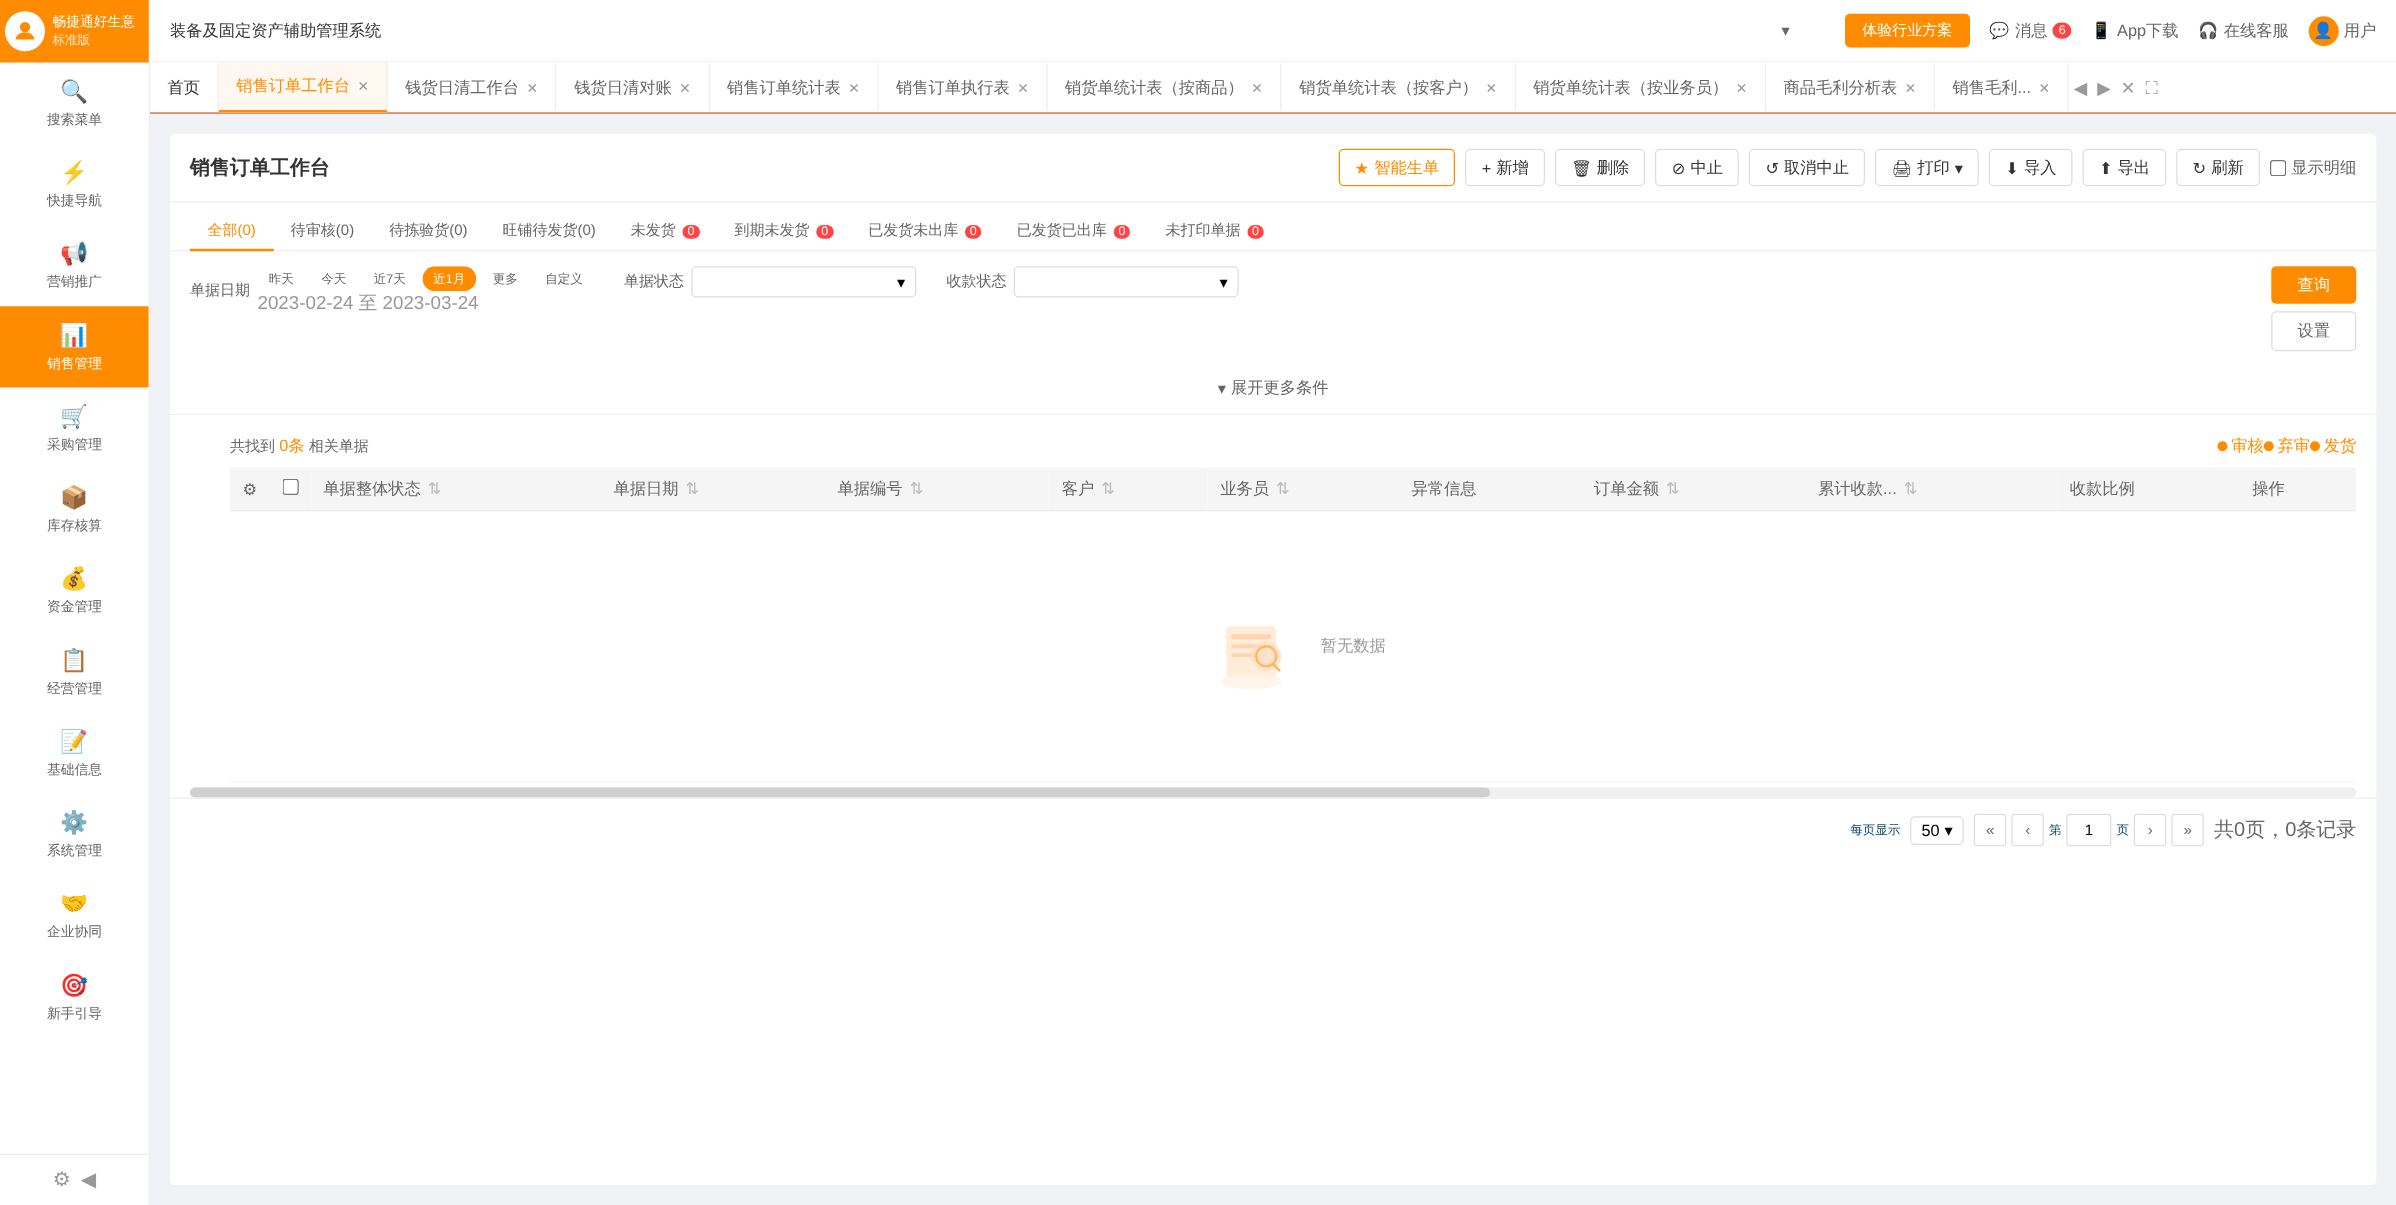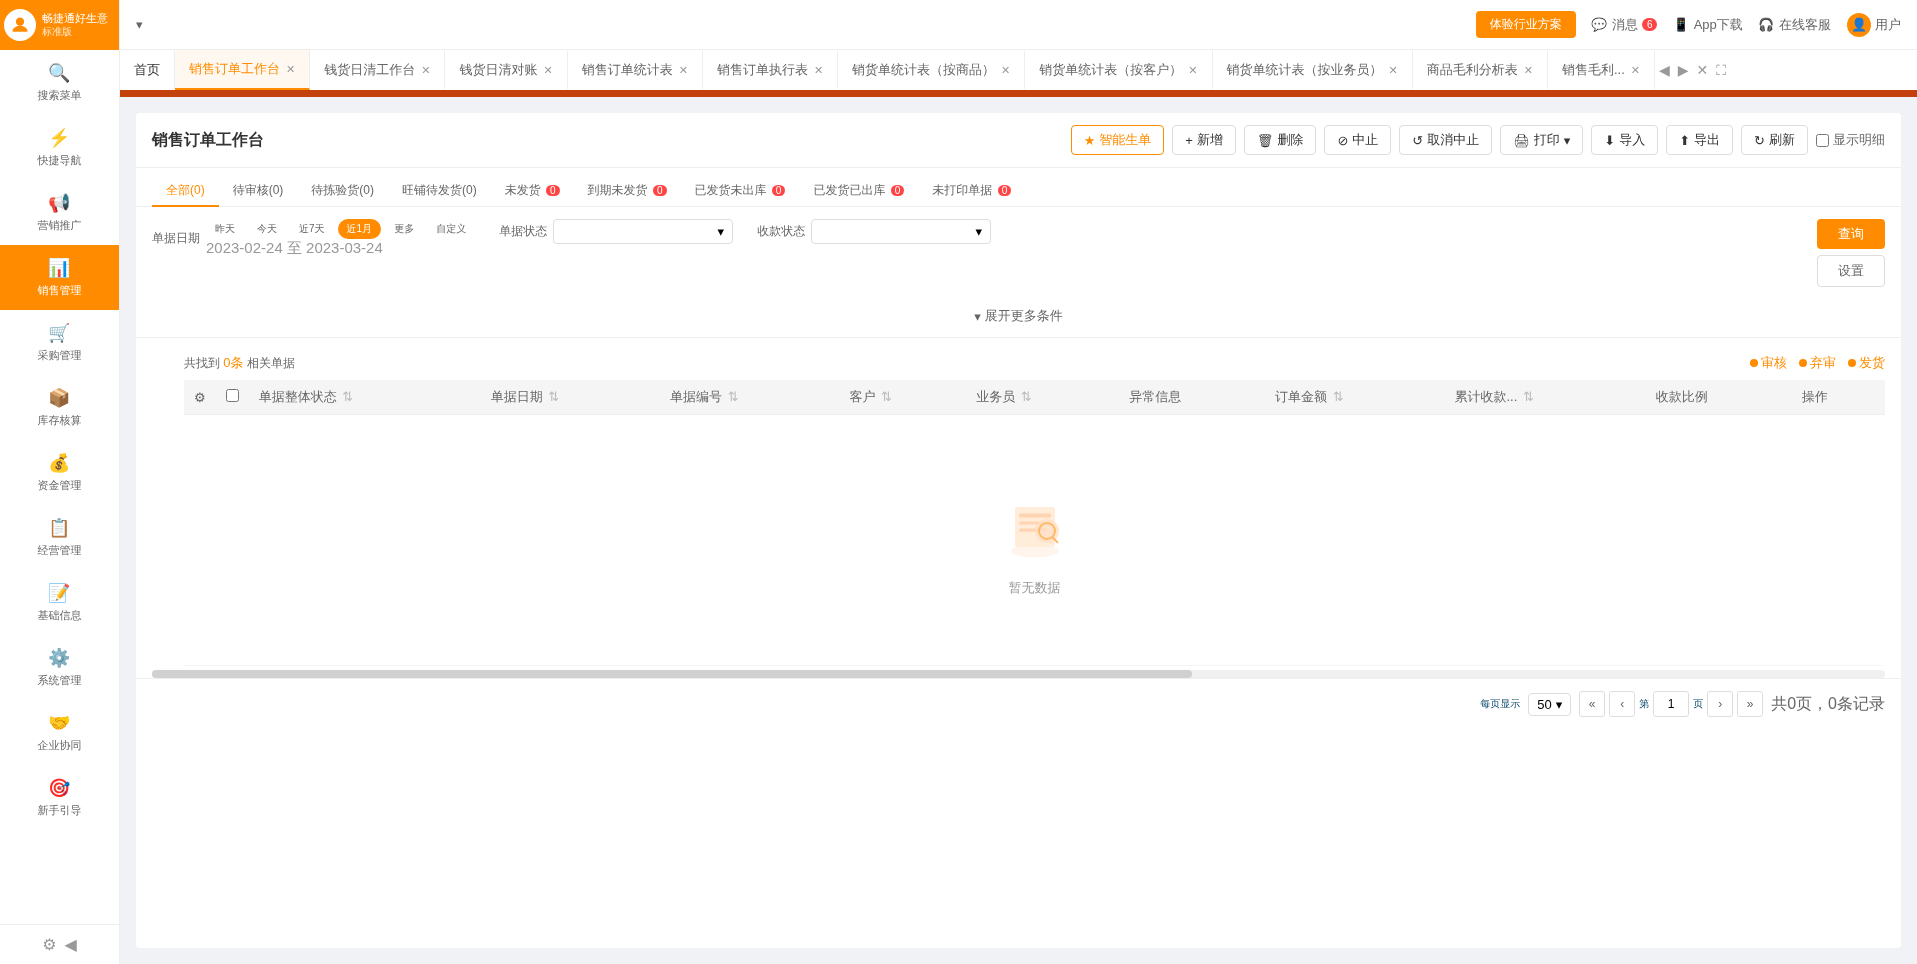--- a/index.html
+++ b/index.html
@@ -198,6 +198,7 @@
 <div class="main">
 
   <div class="topbar">
+    <span class="topbar-title">装备及固定资产辅助管理系统</span>
     <div class="topbar-dropdown">
       <span>▾</span>
     </div>

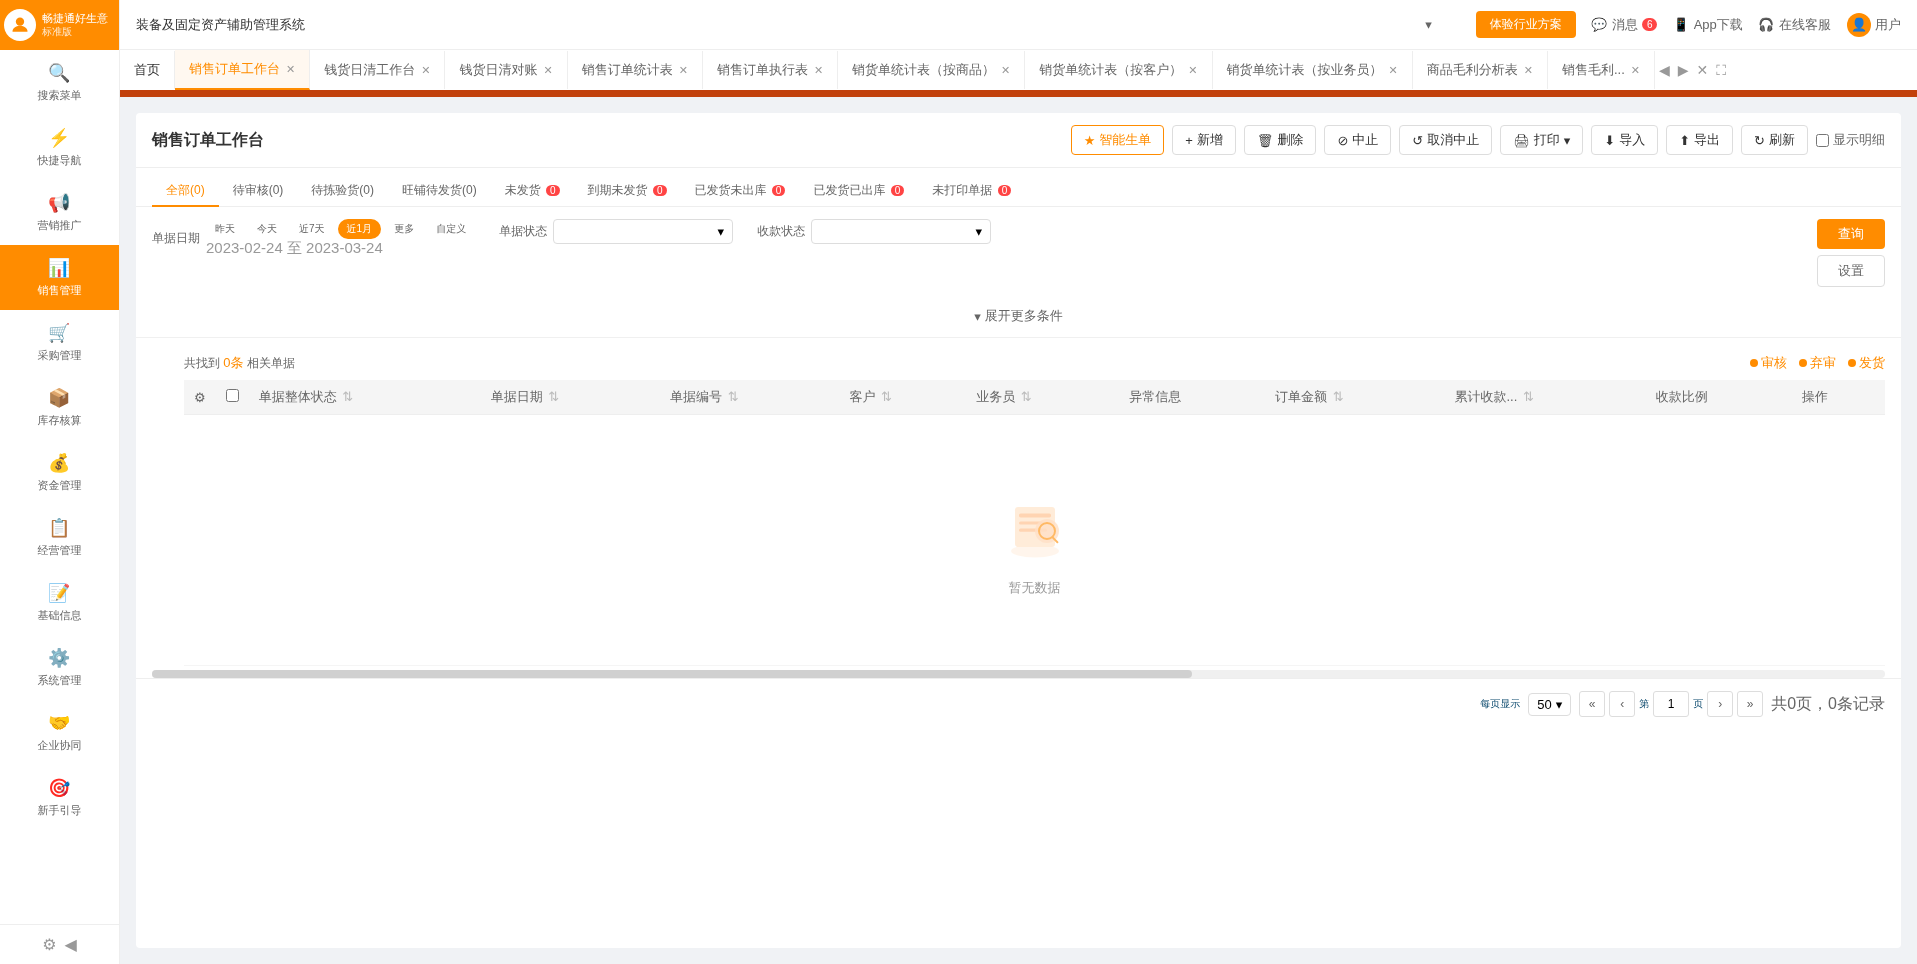--- a/index.html
+++ b/index.html
@@ -35,7 +35,7 @@
     .user-avatar { width: 24px; height: 24px; background: #ff8c00; border-radius: 50%; display: flex; align-items: center; justify-content: center; color: #fff; font-size: 11px; }
 
     
-    .tabs-bar { background: #fff; border-bottom: 7px solid #c2410c; display: flex; align-items: center; overflow: hidden; }
+    .tabs-bar { background: #fff; border-bottom: 1px solid #c2410c; display: flex; align-items: center; overflow: hidden; }
     .tab-item { display: flex; align-items: center; gap: 4px; padding: 10px 14px; cursor: pointer; white-space: nowrap; color: #666; border-right: 1px solid #eee; font-size: 12px; flex-shrink: 0; }
     .tab-item.home { background: #fff; color: #333; }
     .tab-item.active { background: #fff8f0; color: #ff8c00; border-bottom: 2px solid #ff8c00; }

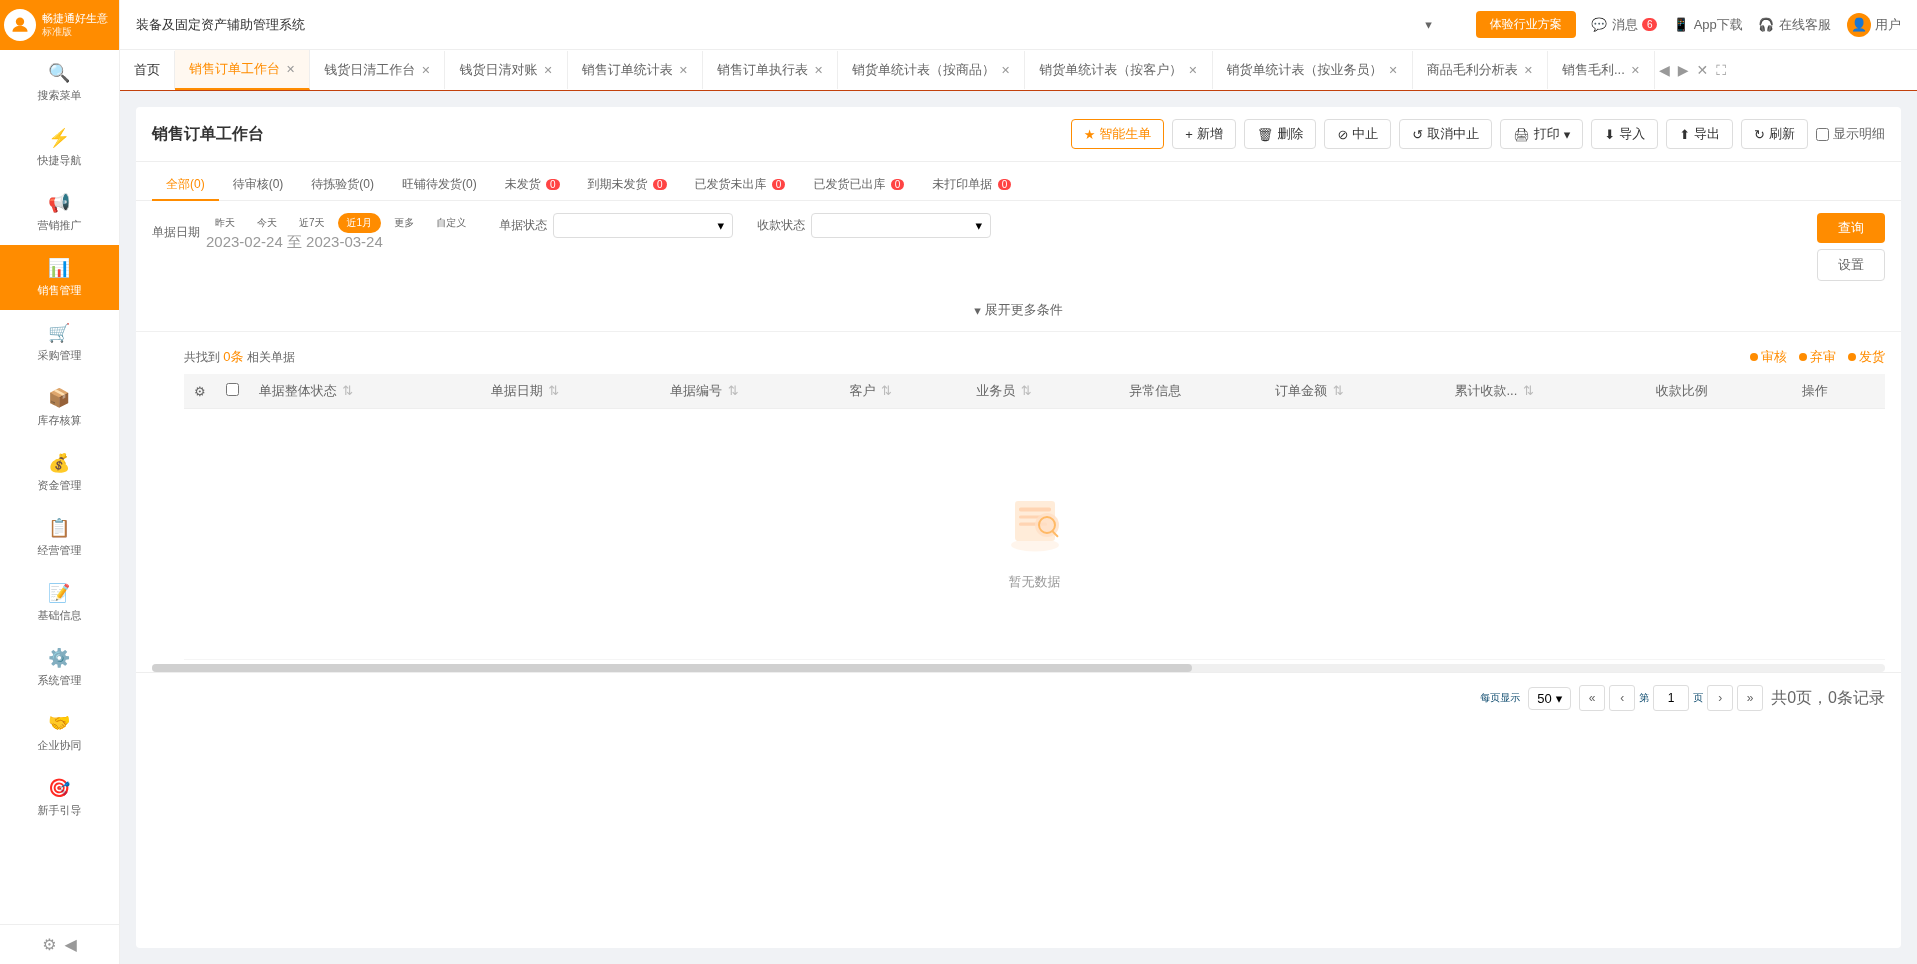--- a/index.html
+++ b/index.html
@@ -83,7 +83,7 @@
     .table-stats { display: flex; align-items: center; justify-content: space-between; padding: 8px 0; }
     .table-stats-left { font-size: 12px; color: #666; }
     .table-stats-left span { color: #ff8c00; }
-    .table-stats-right { display: flex; align-items: center; gap: 12px; }
+    .table-stats-right { display: flex; align-items: center; }
     .table-action-btn { display: flex; align-items: center; gap: 3px; cursor: pointer; font-size: 12px; }
     .table-action-btn.review { color: #ff8c00; }
     .table-action-btn.cancel { color: #ff8c00; }

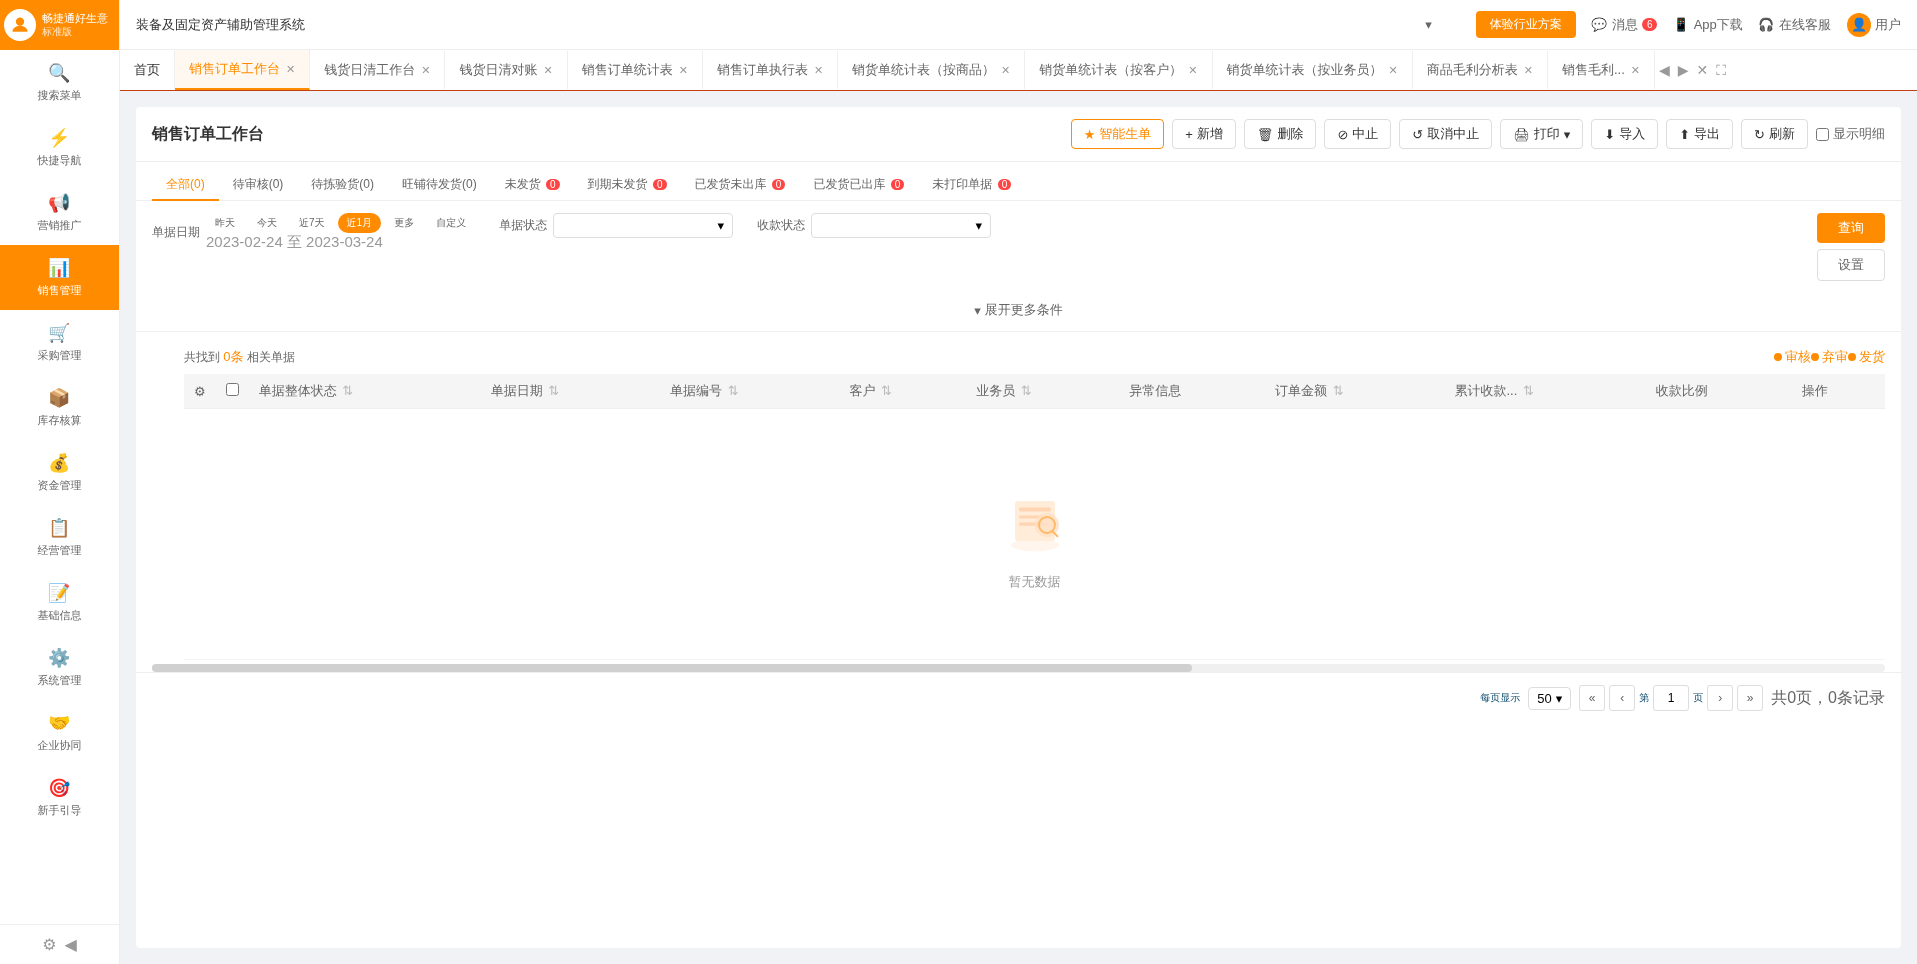--- a/index.html
+++ b/index.html
@@ -101,7 +101,7 @@
     .settings-col { width: 30px; }
 
     
-    .empty-state { display: flex; flex-direction: column; align-items: center; justify-content: center; padding: 60px 0; gap: 16px; }
+    .empty-state { display: flex; flex-direction: row; align-items: center; justify-content: center; padding: 60px 0; gap: 16px; }
     .empty-icon { width: 80px; height: 80px; opacity: 0.6; }
     .empty-text { color: #999; font-size: 13px; }
 

